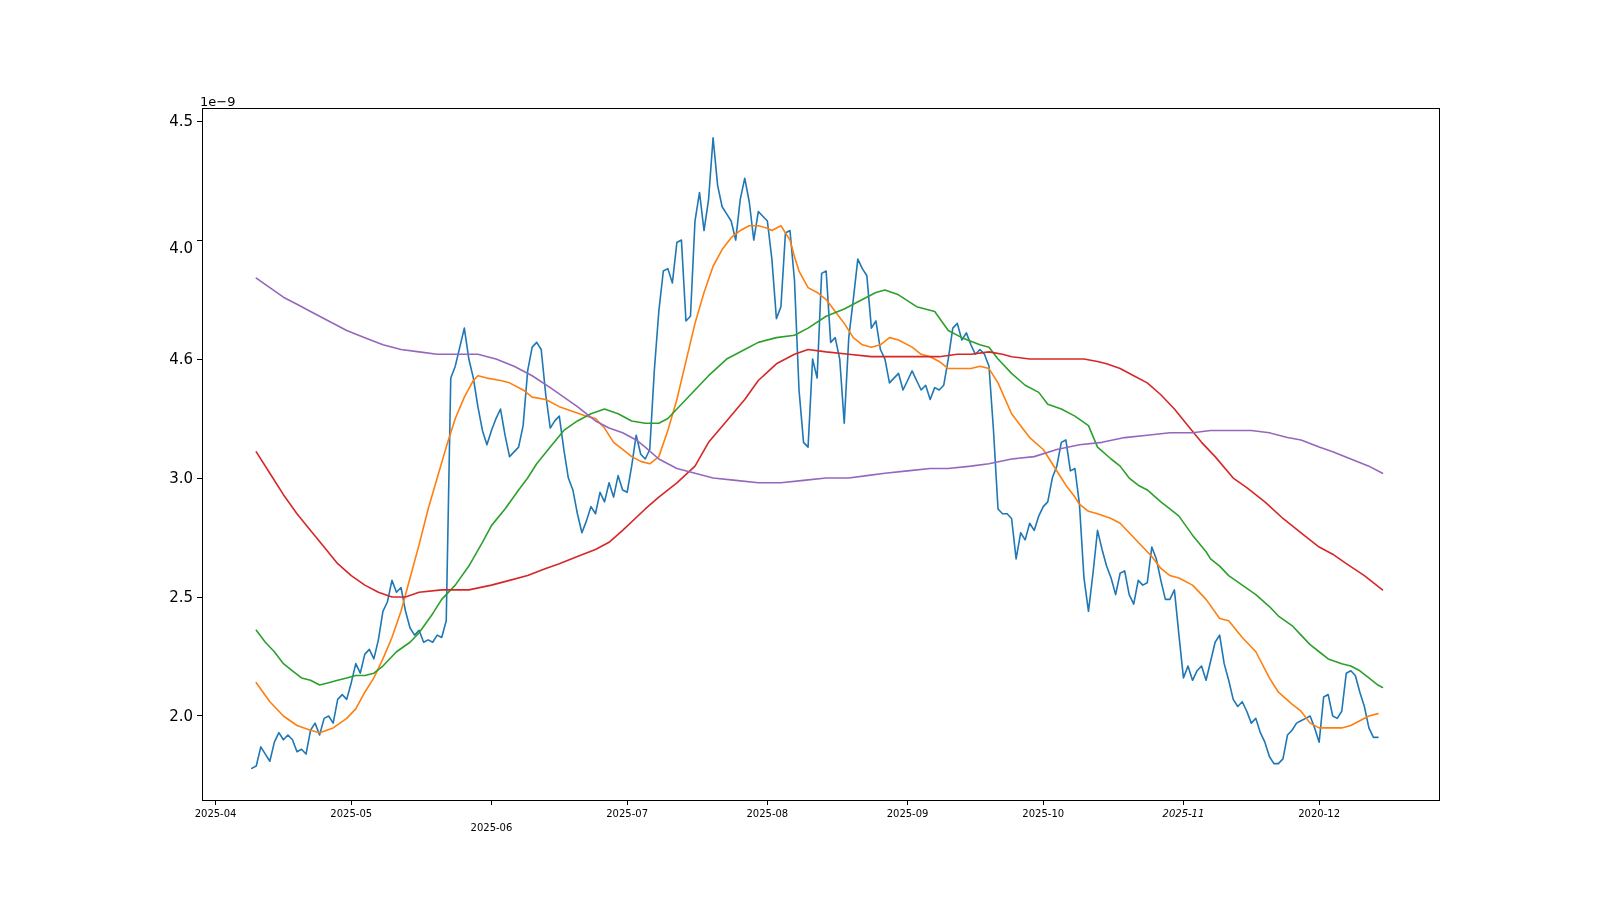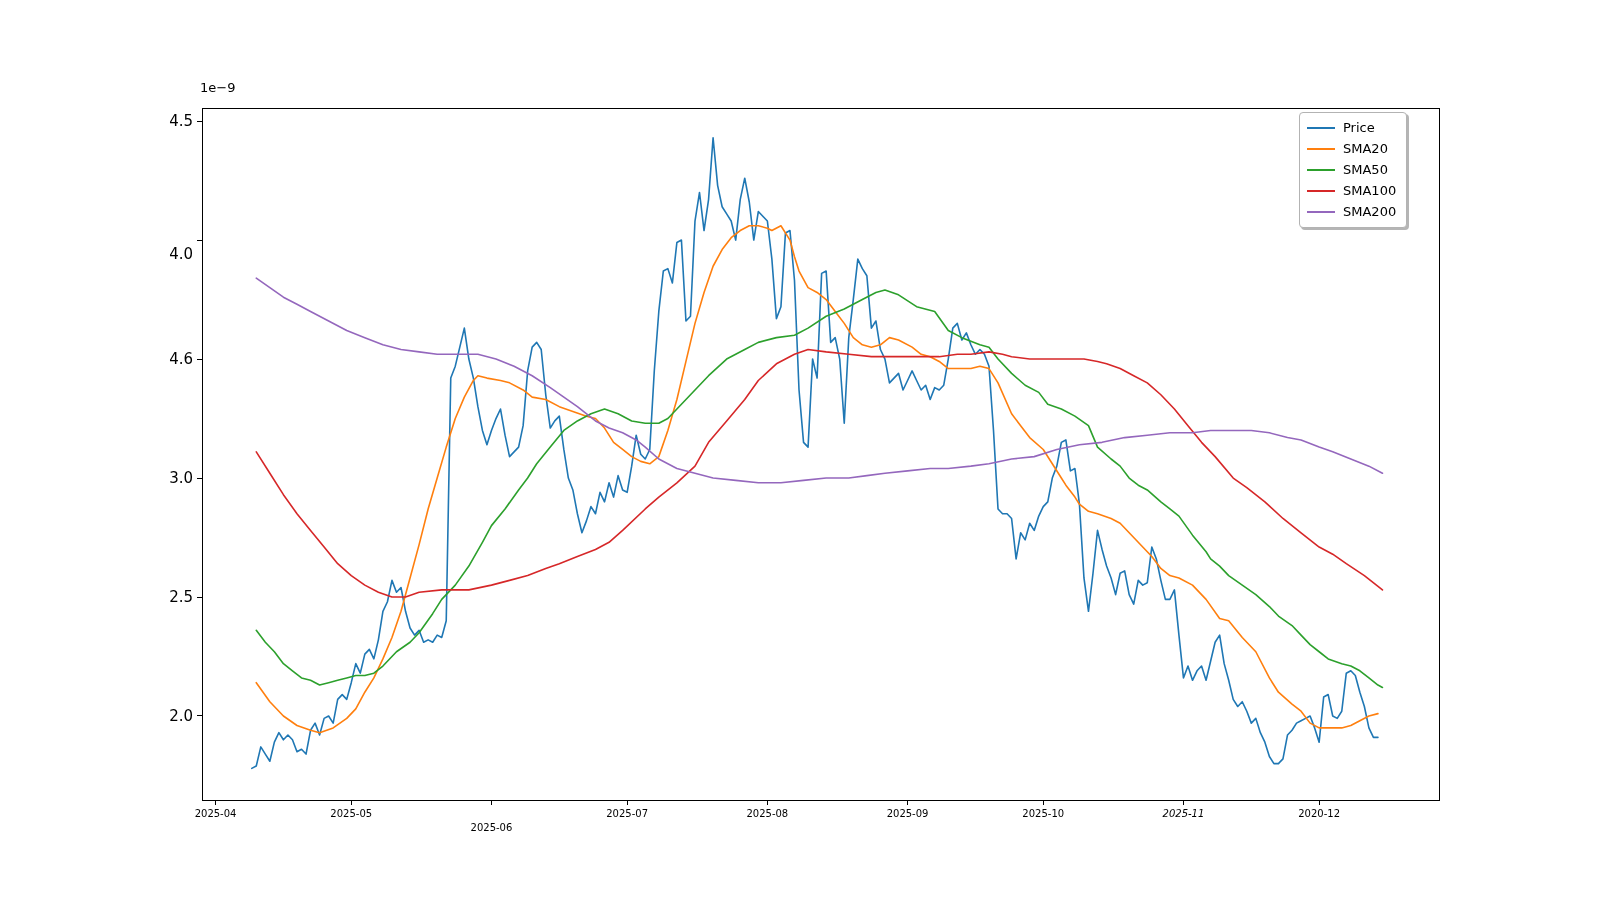--- a/index.html
+++ b/index.html
@@ -37,7 +37,7 @@
   #offset-label {
     position: absolute;
     left: 200px;
-    top: 80px;
+    top: 94px;
     font-size: 13px;
     color: #000000;
   }

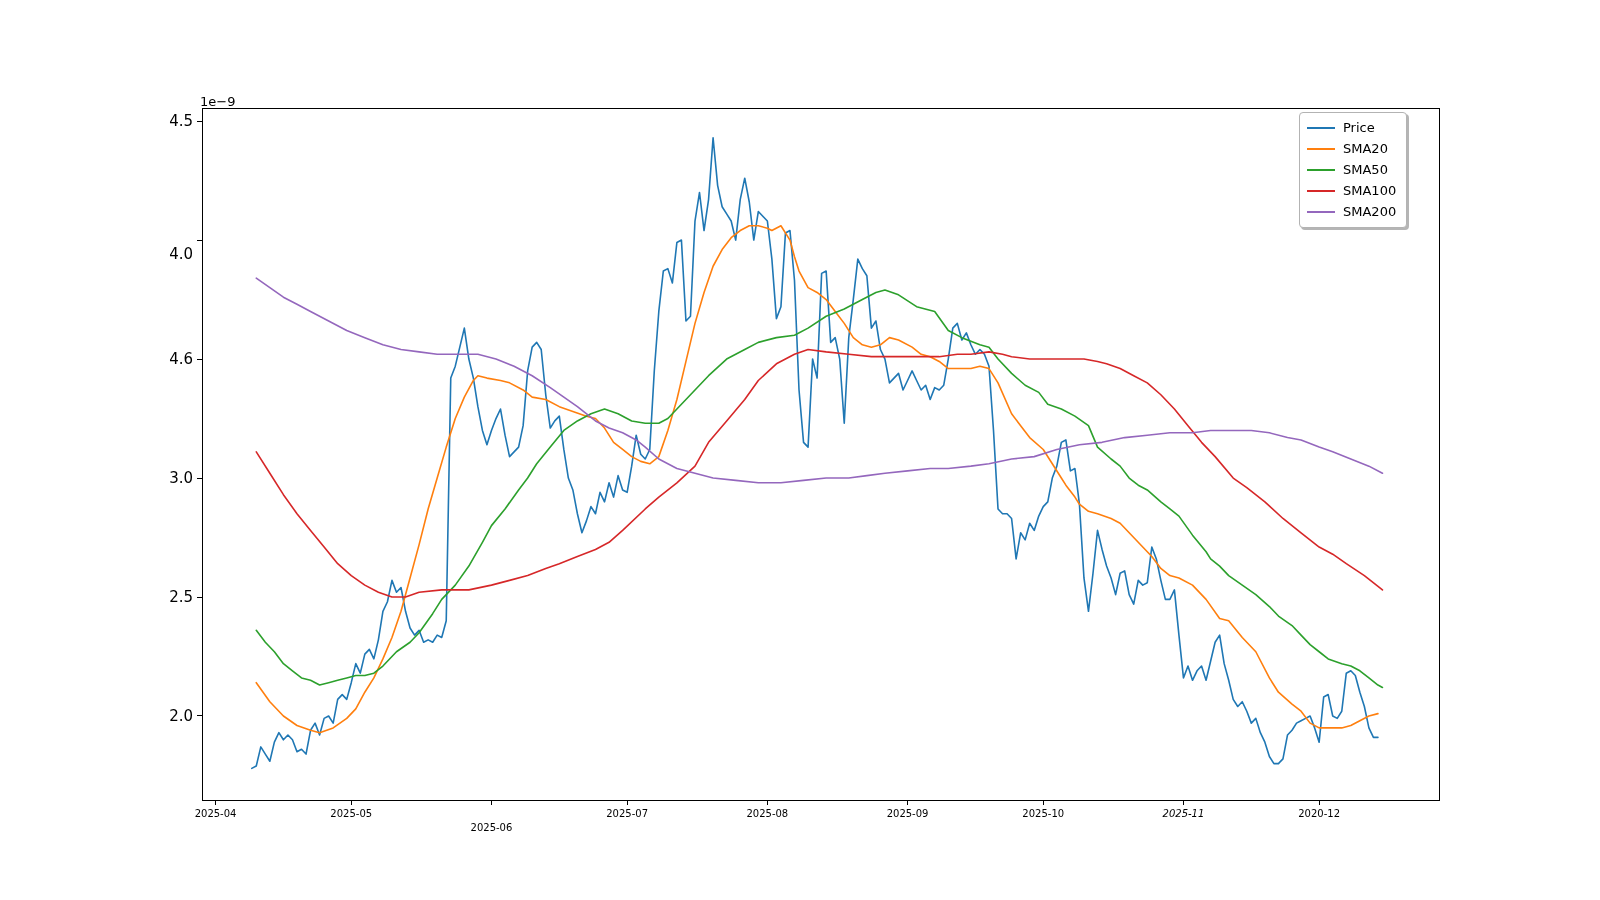--- a/index.html
+++ b/index.html
@@ -123,28 +123,6 @@
       <div class="ytick-label" style="left: 141px; top: 112.088px;">4.5</div>
     </div>
 
-  <div id="legend">
-    <div class="legend-row">
-      <span class="legend-swatch" style="border-top-color: rgb(31, 119, 180);"></span>
-      <span class="legend-label">Price</span>
-    </div>
-    <div class="legend-row">
-      <span class="legend-swatch" style="border-top-color: rgb(255, 127, 14);"></span>
-      <span class="legend-label">SMA20</span>
-    </div>
-    <div class="legend-row">
-      <span class="legend-swatch" style="border-top-color: rgb(44, 160, 44);"></span>
-      <span class="legend-label">SMA50</span>
-    </div>
-    <div class="legend-row">
-      <span class="legend-swatch" style="border-top-color: rgb(214, 39, 40);"></span>
-      <span class="legend-label">SMA100</span>
-    </div>
-    <div class="legend-row">
-      <span class="legend-swatch" style="border-top-color: rgb(148, 103, 189);"></span>
-      <span class="legend-label">SMA200</span>
-    </div>
-  </div>
 </div>
 
 </body></html>

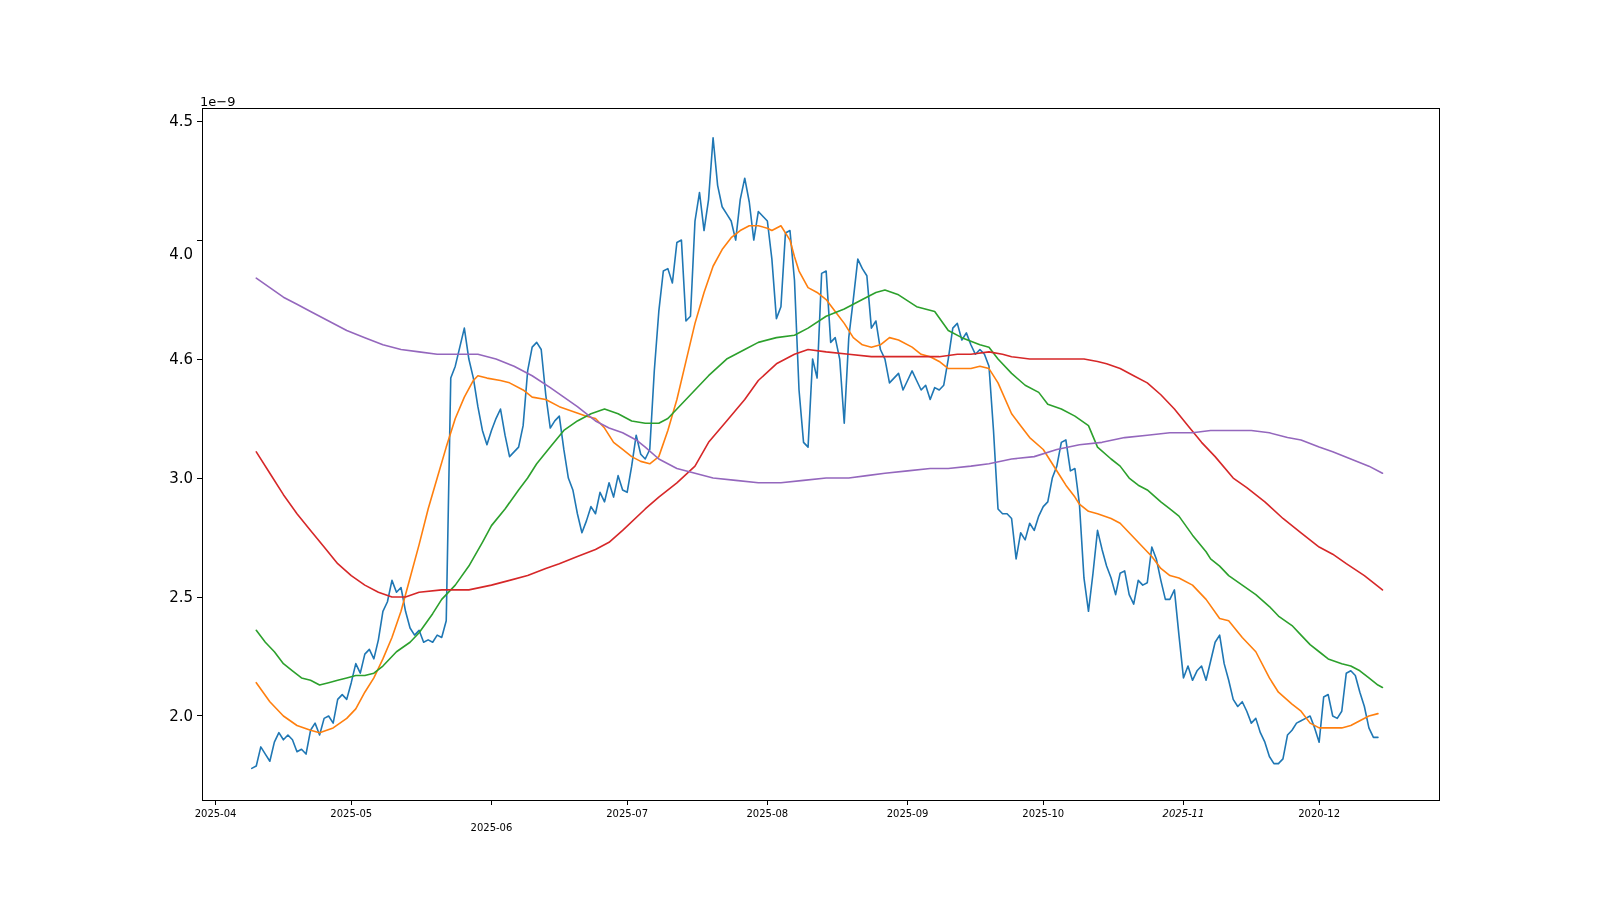--- a/index.html
+++ b/index.html
@@ -119,7 +119,7 @@
       <div class="ytick-label" style="left: 141px; top: 588.017px;">2.5</div>
       <div class="ytick-label" style="left: 141px; top: 469.034px;">3.0</div>
       <div class="ytick-label" style="left: 141px; top: 350.052px;">4.6</div>
-      <div class="ytick-label" style="left: 141px; top: 245px;">4.0</div>
+      <div class="ytick-label" style="left: 141px; top: 239px;">4.0</div>
       <div class="ytick-label" style="left: 141px; top: 112.088px;">4.5</div>
     </div>
 

